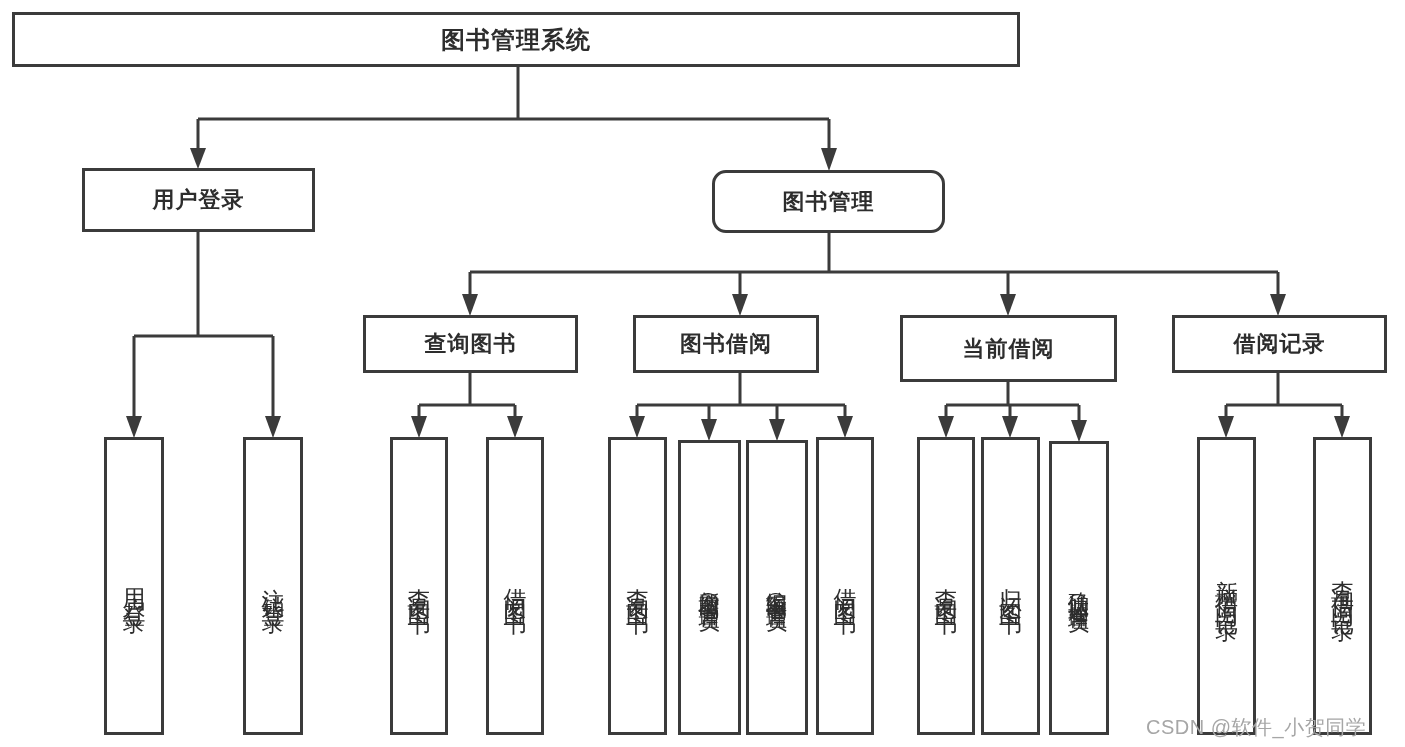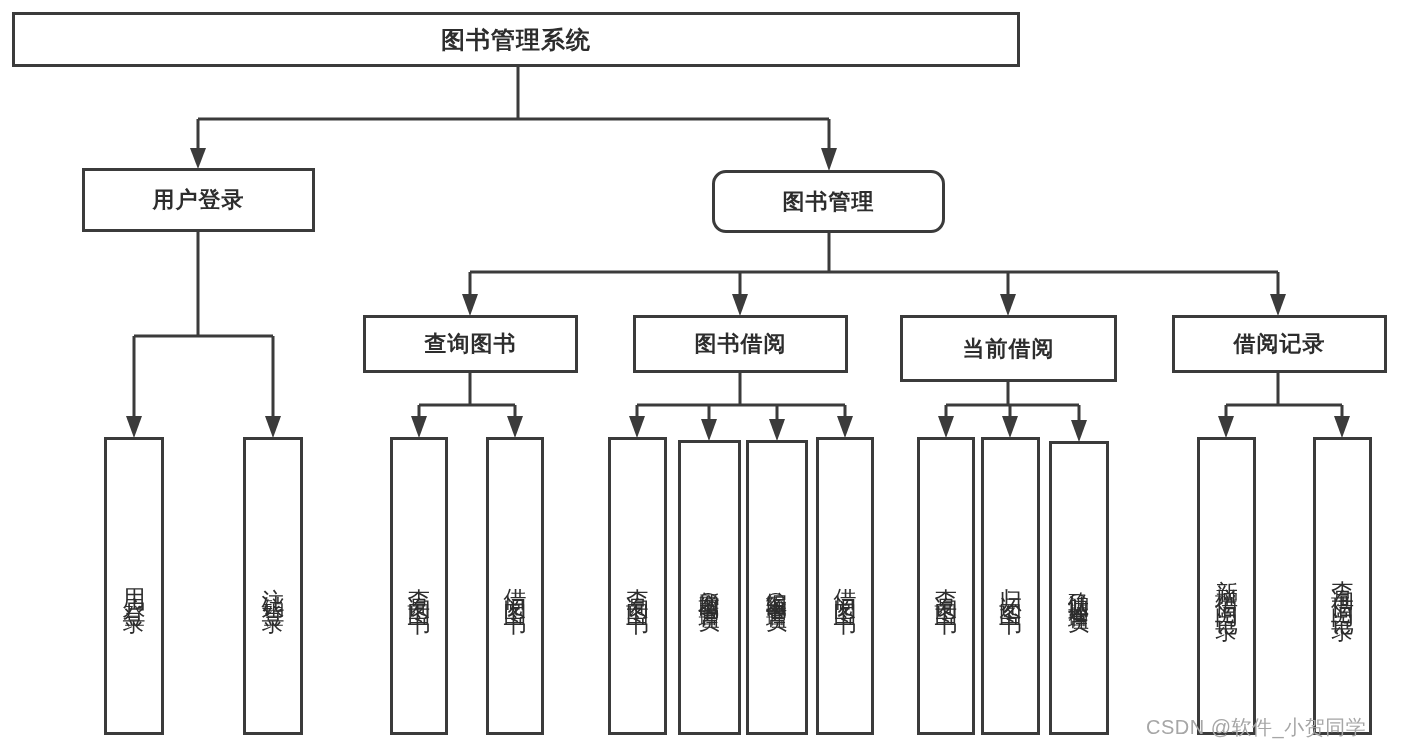--- a/index.html
+++ b/index.html
@@ -88,7 +88,7 @@
   <div class="hbox" style="left:712px;top:170px;width:233px;height:63px;border-radius:14px;">图书管理</div>
 
   <div class="hbox" style="left:363px;top:315px;width:215px;height:58px;">查询图书</div>
-  <div class="hbox" style="left:633px;top:315px;width:215px;height:58px;">图书借阅</div>
+  <div class="hbox" style="left:633px;top:315px;width:186px;height:58px;">图书借阅</div>
   <div class="hbox" style="left:900px;top:315px;width:217px;height:67px;">当前借阅</div>
   <div class="hbox" style="left:1172px;top:315px;width:215px;height:58px;">借阅记录</div>
 

